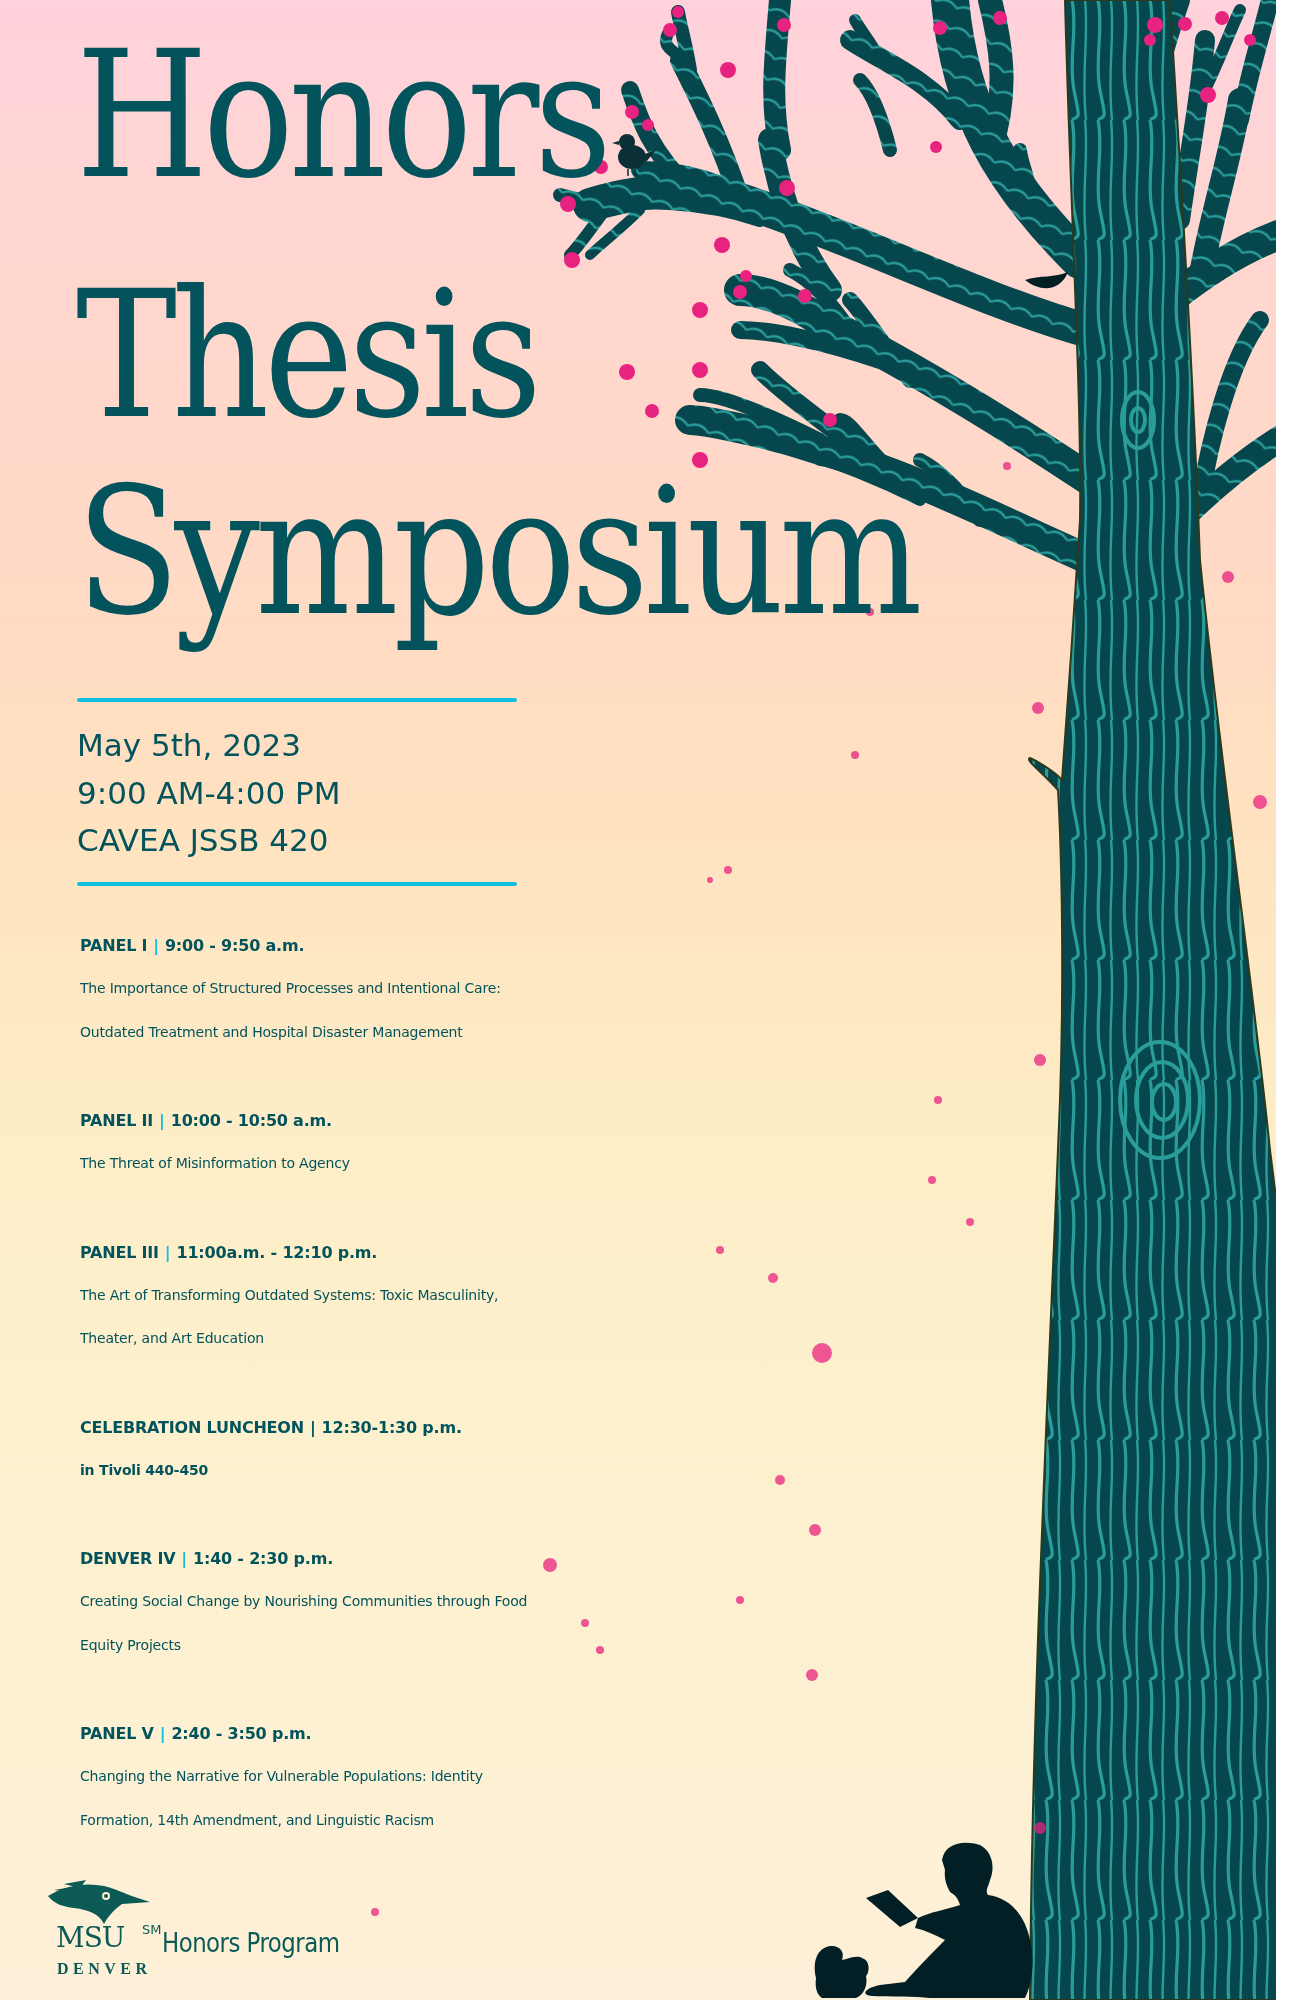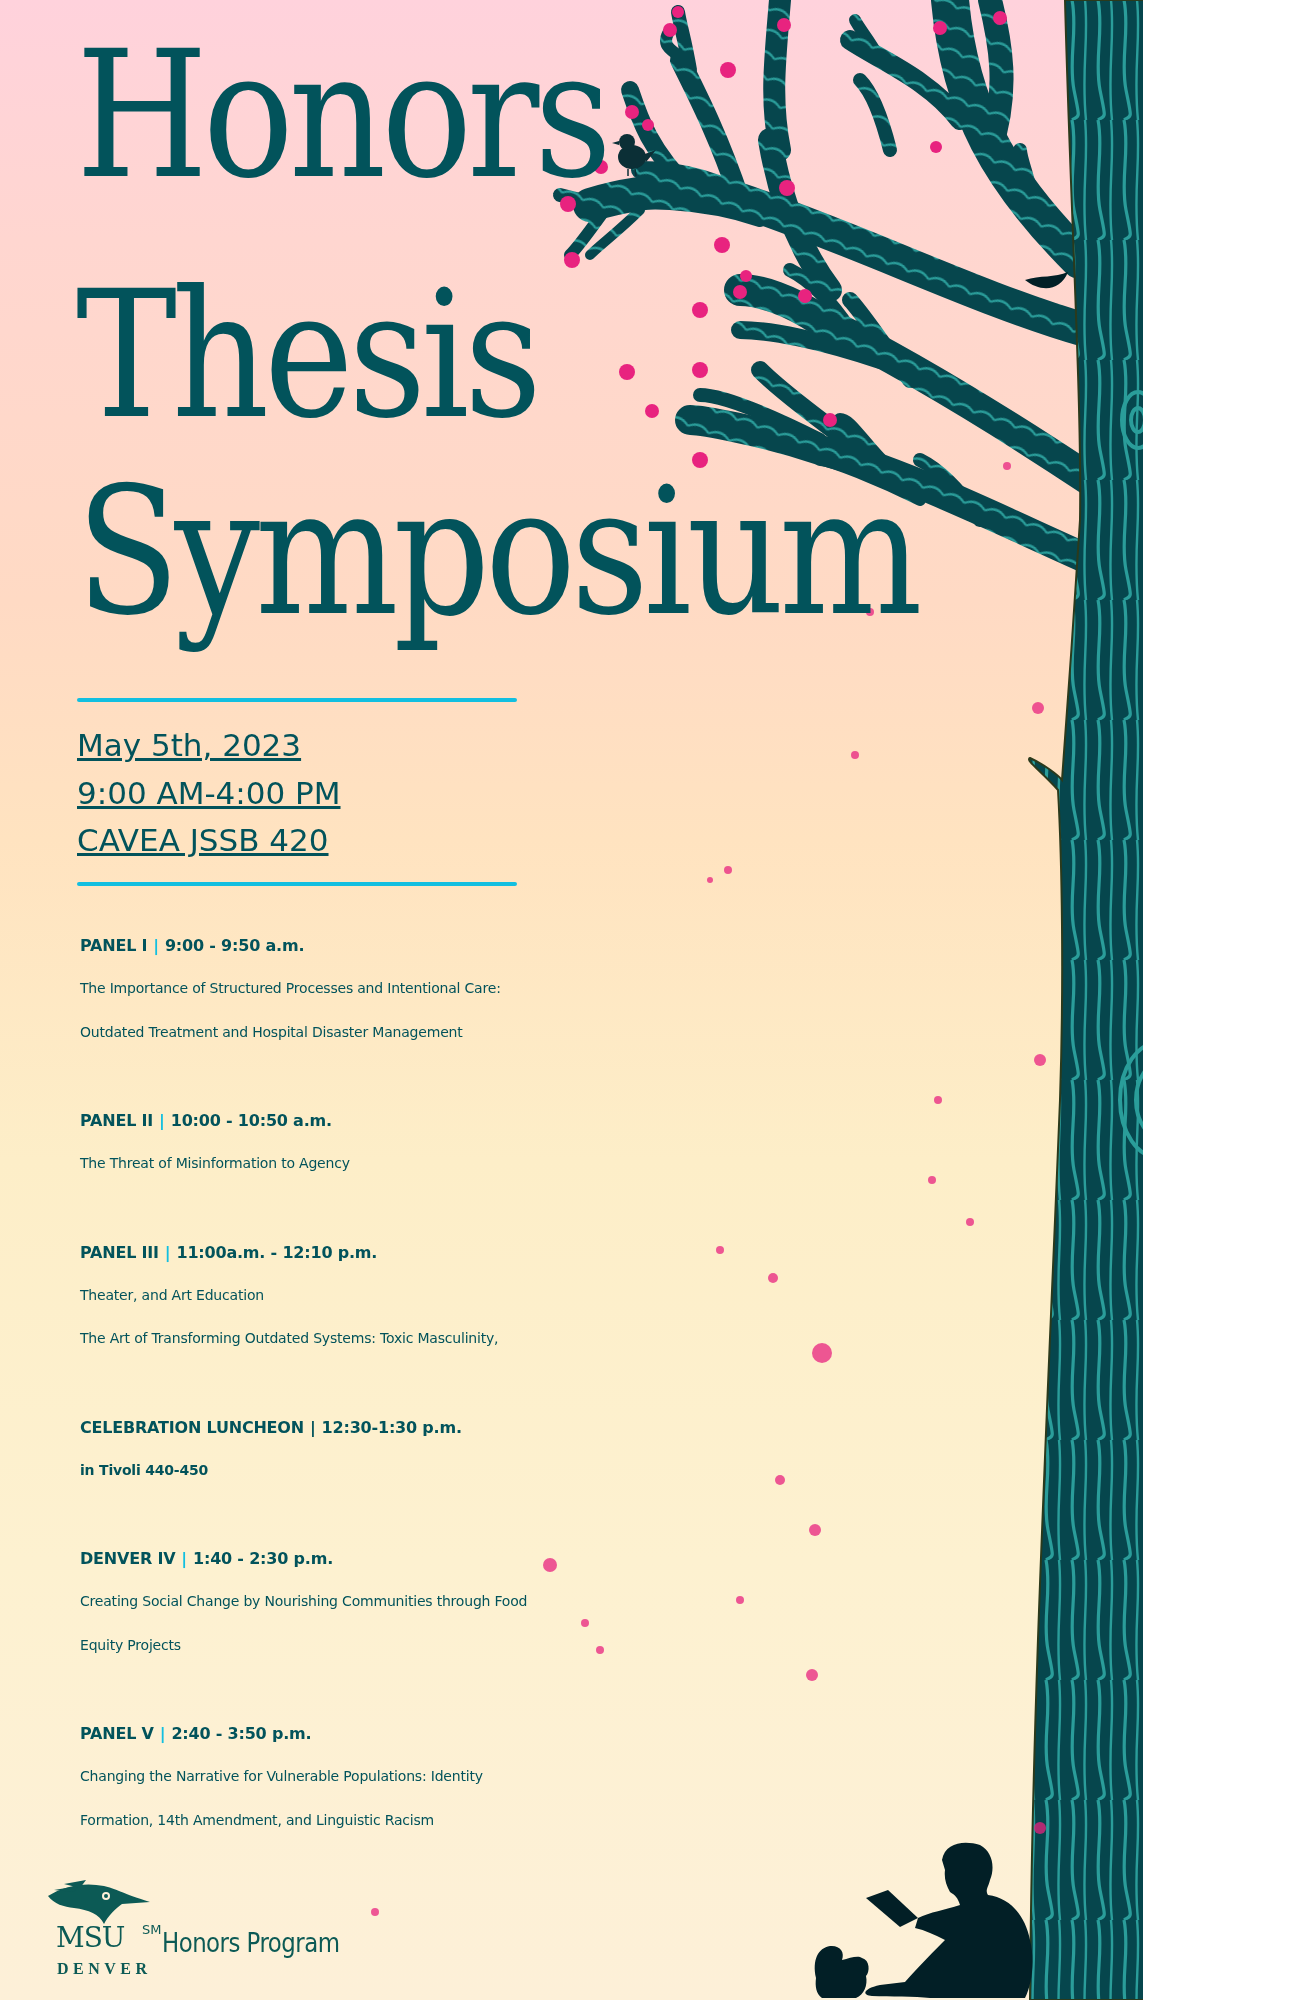--- a/index.html
+++ b/index.html
@@ -5,7 +5,7 @@
   html, body { margin: 0; padding: 0; }
   body { width: 1294px; height: 2000px; overflow: hidden; position: relative;
          font-family: "Liberation Sans", sans-serif; }
-  .poster { position: absolute; left: 0; top: 0; width: 1143px; height: 2000px; overflow: hidden;
+  .poster { position: absolute; left: 0; top: 0; width: 1276px; height: 2000px; overflow: hidden;
             background: linear-gradient(180deg, #ffd2dc 0%, #ffd6d0 12%, #ffdac4 30%, #ffe3c0 42%, #fdeec8 58%, #fdf1d0 78%, #fdf0d8 100%); }
   .art { position: absolute; left: 0; top: 0; width: 1294px; height: 2000px; }
 

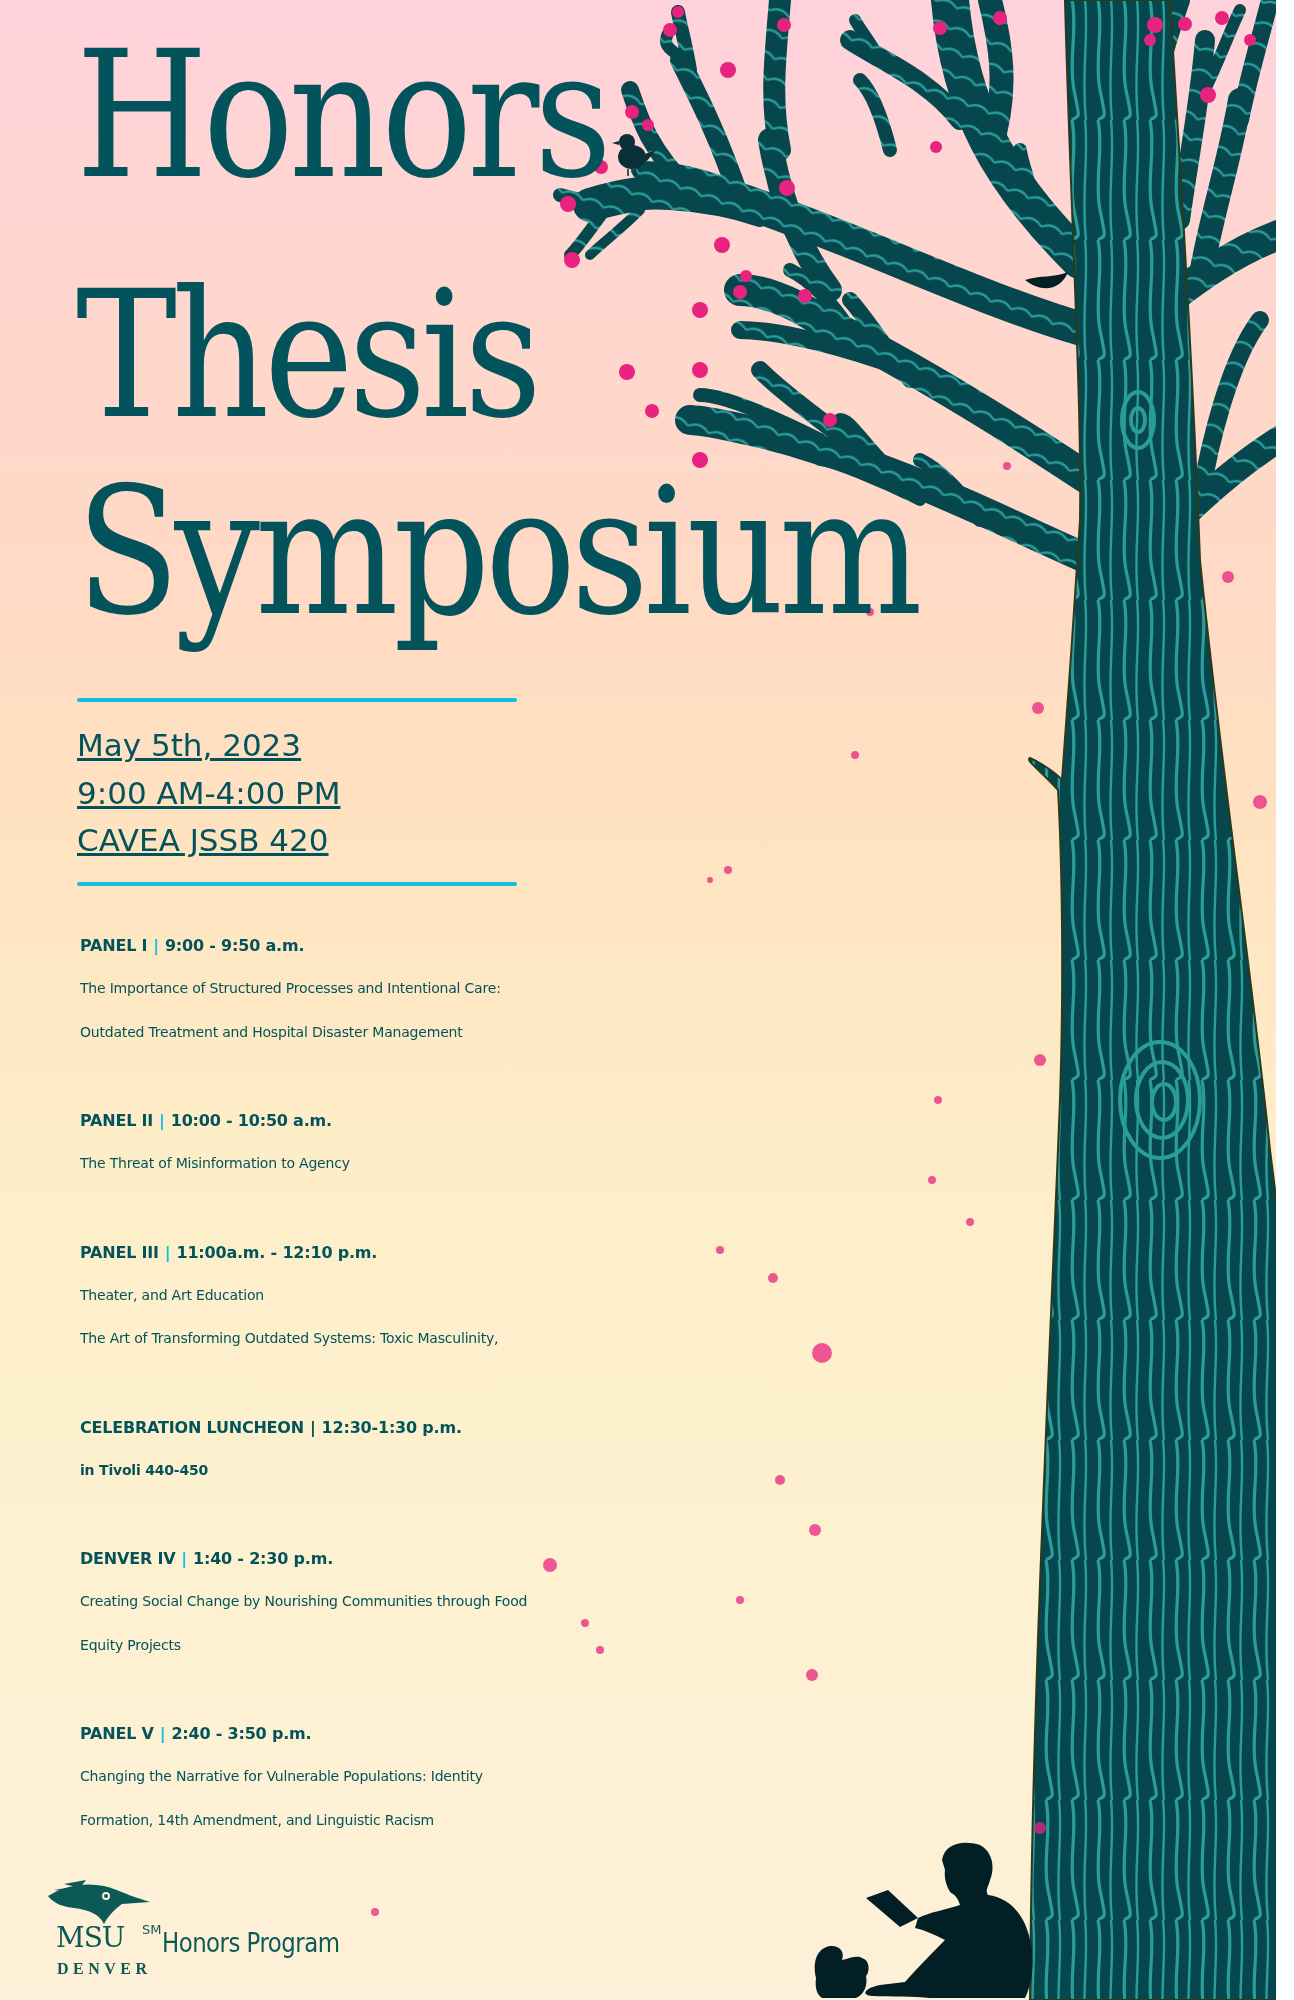--- a/index.html
+++ b/index.html
@@ -23,7 +23,7 @@
 
   .info { position: absolute; left: 77px; top: 722px; color: #02535b;
           font-family: "DejaVu Sans", sans-serif; font-size: 31px; line-height: 47.5px; }
-  .info div { white-space: nowrap; text-decoration: underline; }
+  .info div { white-space: nowrap; }
 
   .schedule { position: absolute; left: 80px; top: 924px; width: 960px; color: #02535b; }
   .item { margin-bottom: 45px; }

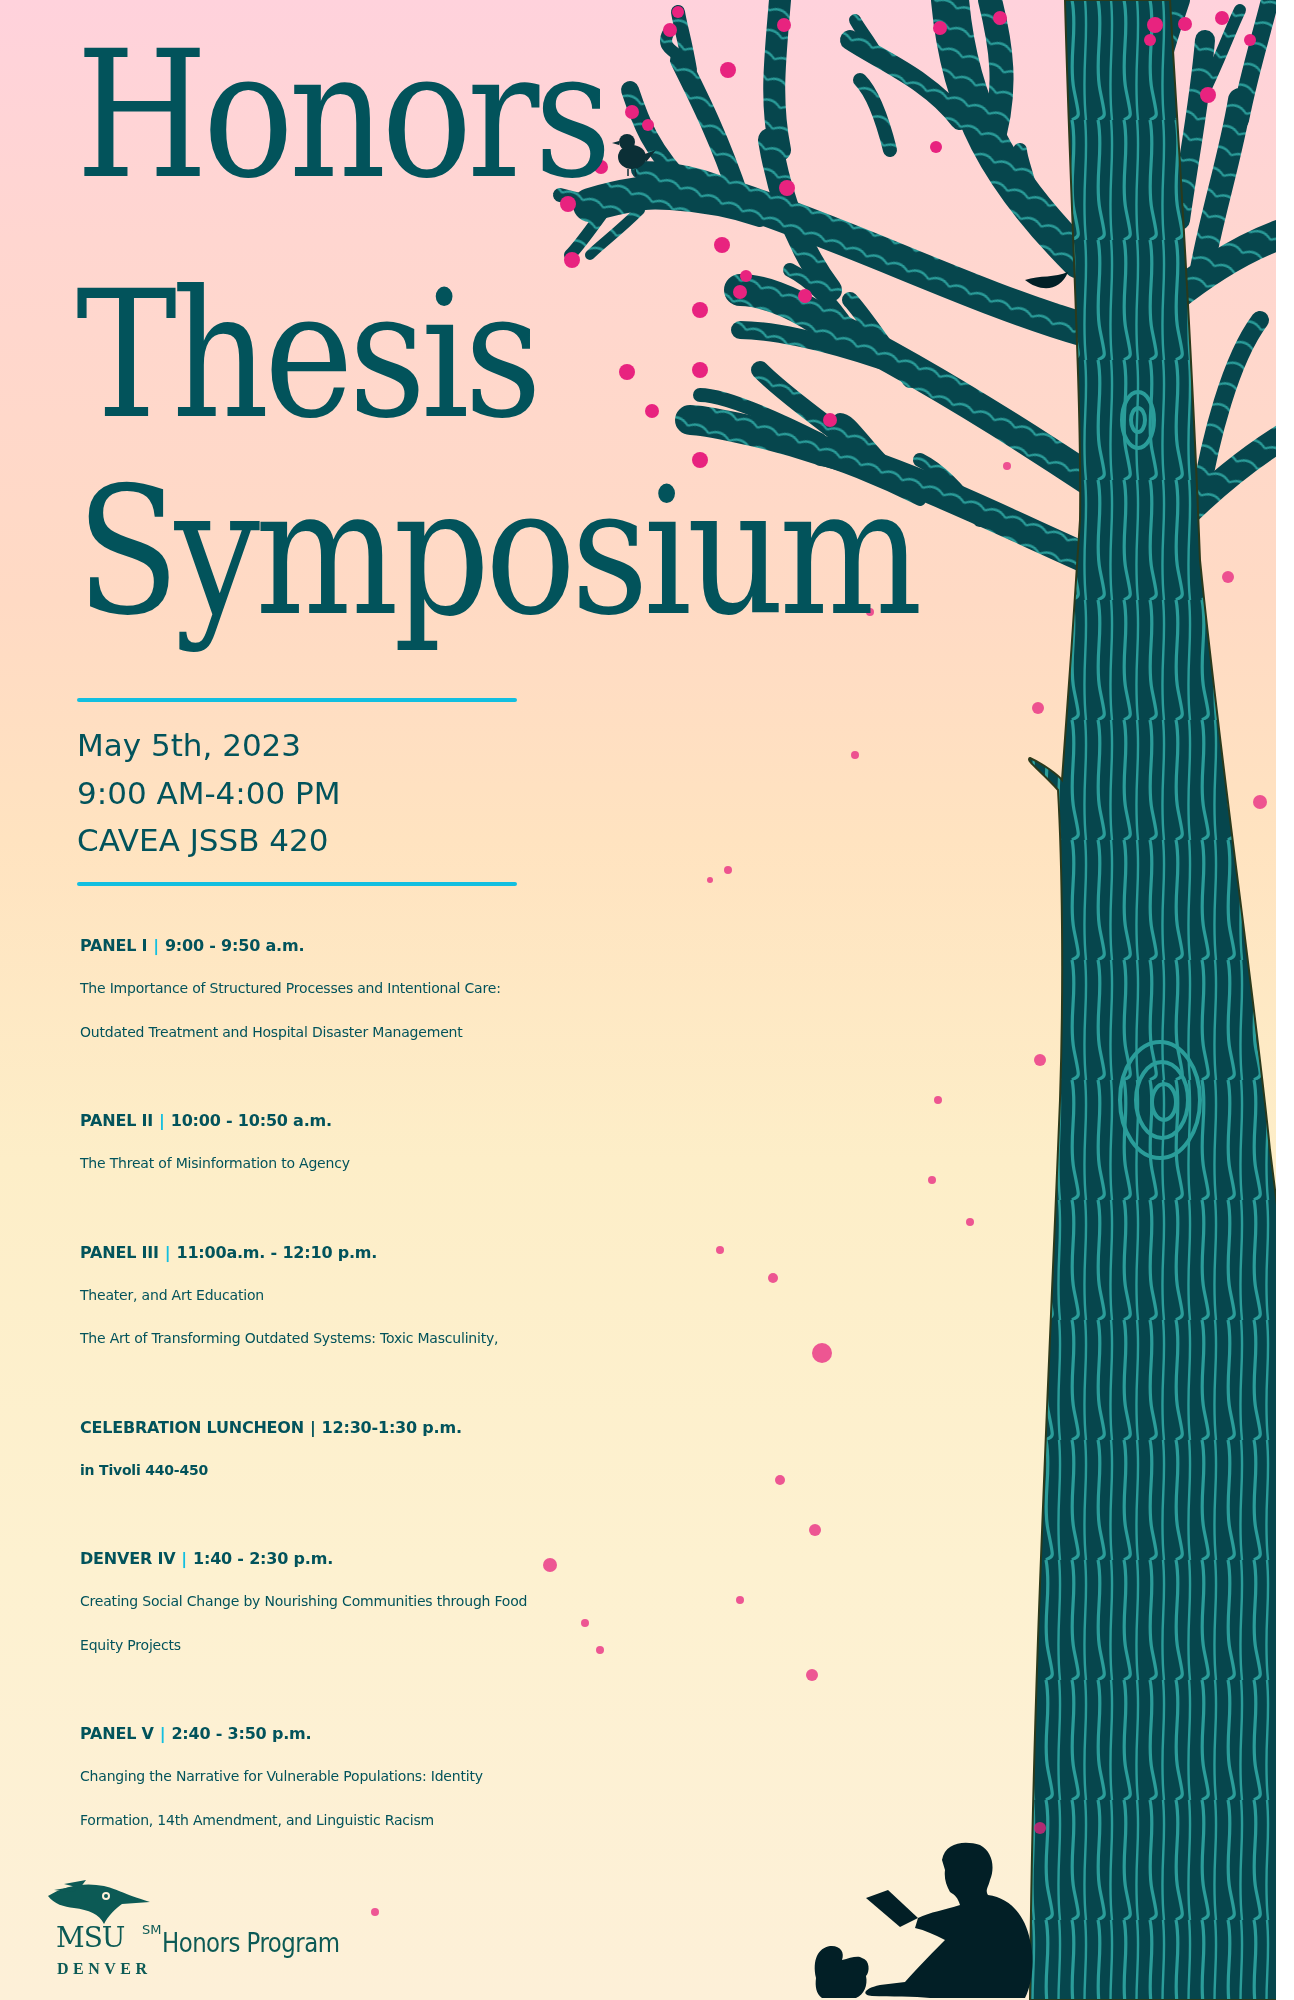--- a/index.html
+++ b/index.html
@@ -236,8 +236,8 @@
     <div class="item">
       <div class="item-head"><span>PANEL III</span><span class="sep">|</span><span>11:00a.m. - 12:10 p.m.</span></div>
       <div class="item-desc">
+        <div>The Art of Transforming Outdated Systems: Toxic Masculinity,</div>
         <div>Theater, and Art Education</div>
-        <div>The Art of Transforming Outdated Systems: Toxic Masculinity,</div>
       </div>
     </div>
 

